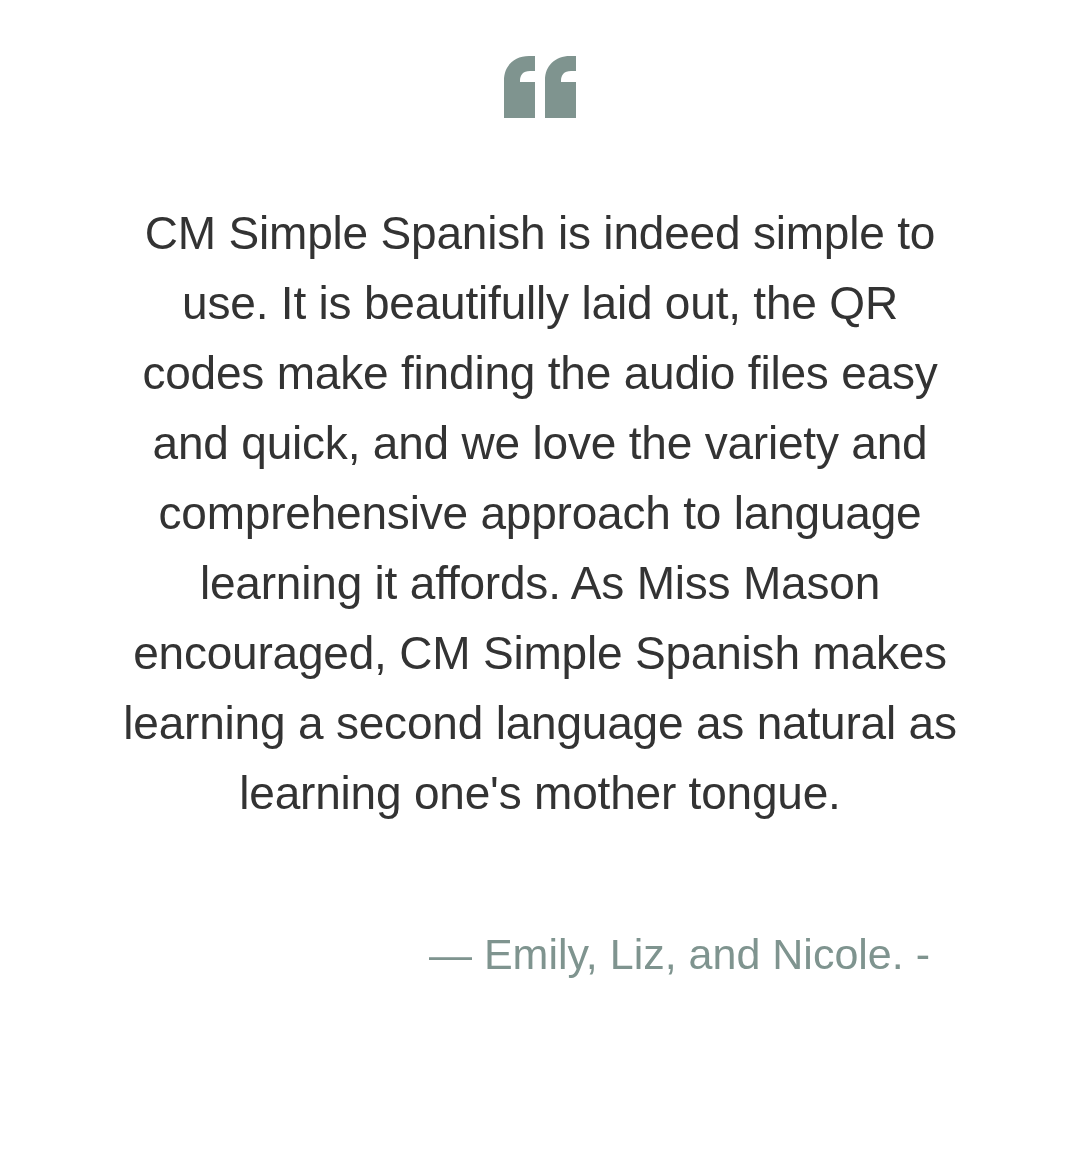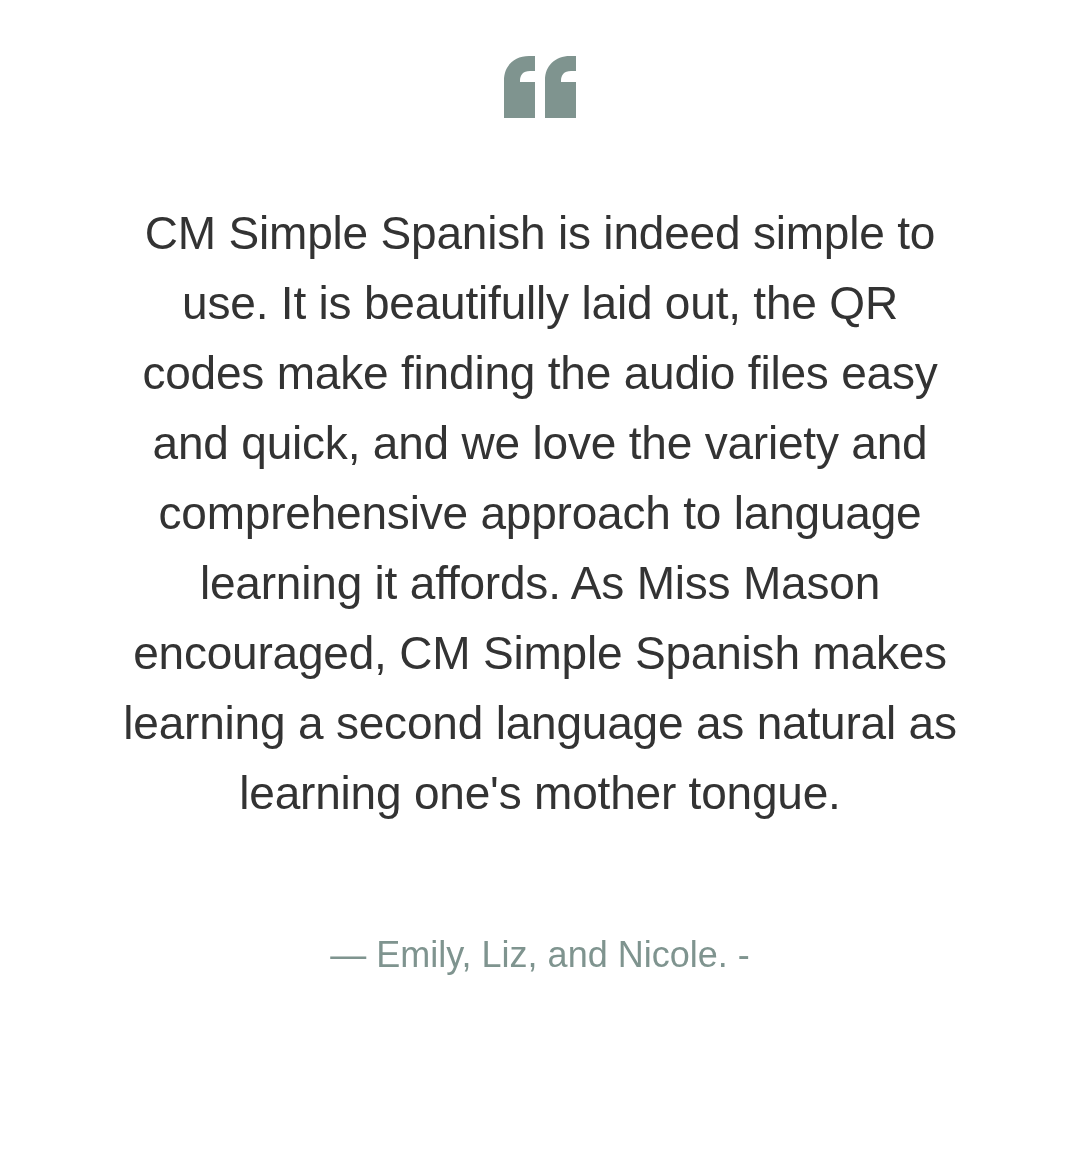--- a/index.html
+++ b/index.html
@@ -59,9 +59,9 @@
   .attribution {
     width: 780px;
     margin-top: 96px;
-    text-align: center;
+    text-align: right;
     color: #7f948f;
-    font-size: 36px;
+    font-size: 43px;
     line-height: 61px;
     font-weight: 400;
     letter-spacing: 0px;

